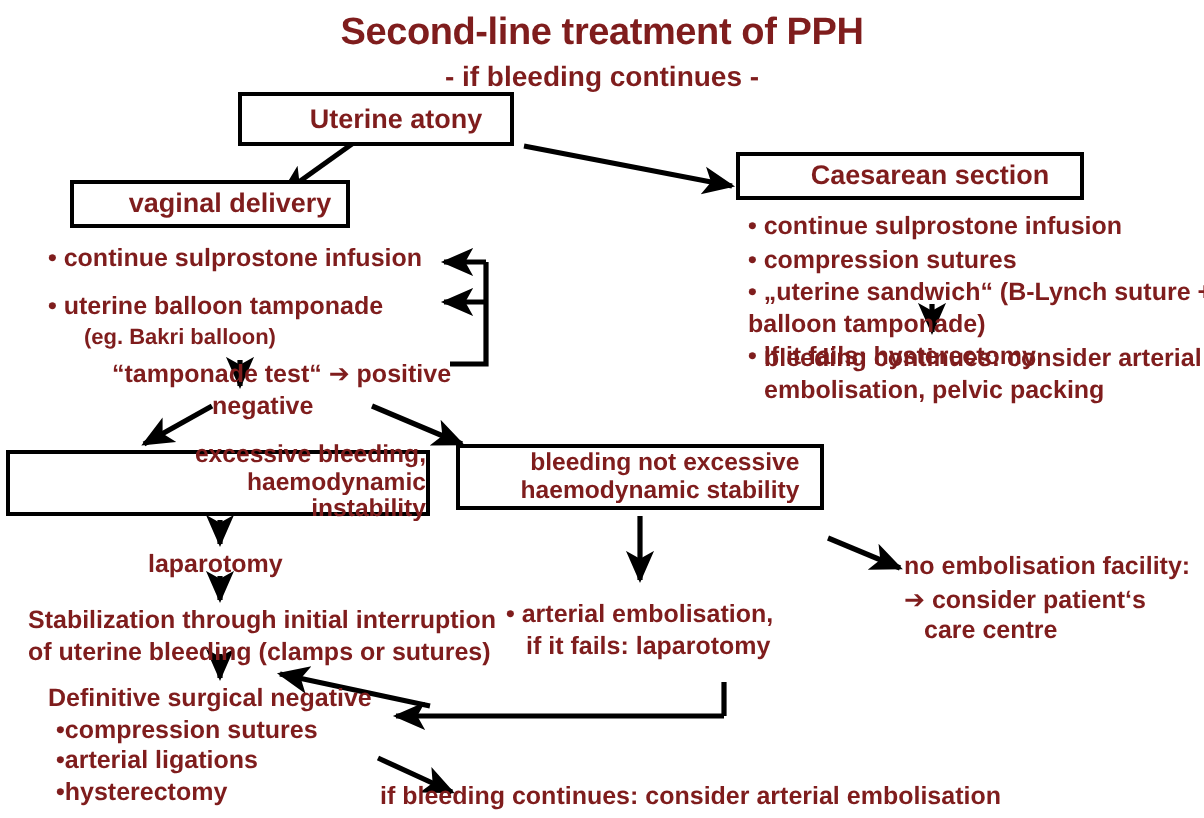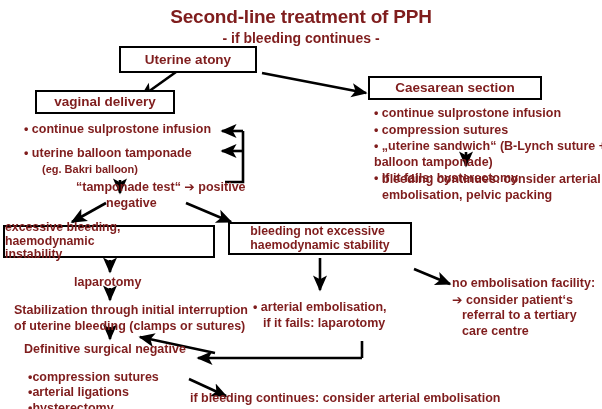--- a/index.html
+++ b/index.html
@@ -13,7 +13,7 @@
   .box{
     position:absolute;border:2px solid #000;background:#fff;
     display:flex;align-items:center;justify-content:center;
-    text-align:left;line-height:1.12;box-sizing:border-box;
+    text-align:right;line-height:1.12;box-sizing:border-box;padding-left:20px;
   }
   .txt{position:absolute;white-space:pre;line-height:1.18;}
   .title{

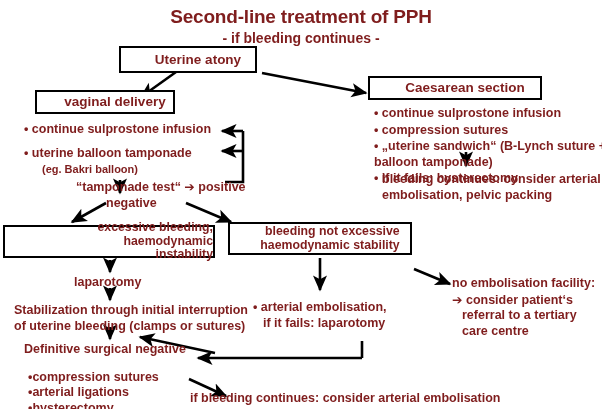--- a/index.html
+++ b/index.html
@@ -80,7 +80,7 @@
     <div>• continue sulprostone infusion</div>
     <div style="margin-top:8px;">• uterine balloon tamponade</div>
     <div style="margin-top:2px;margin-left:18px;font-size:11px;">(eg. Bakri balloon)</div>
-    <div style="margin-top:3px;margin-left:52px;">“tamponade test“ ➔ positive</div>
+    <div style="margin-top:3px;margin-left:32px;">“tamponade test“ ➔ positive</div>
   </div>
 
   <div class="txt" style="left:106px;top:196px;font-size:12.5px;">negative</div>

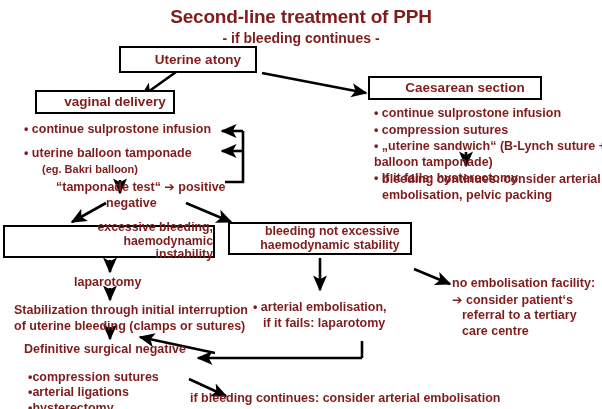--- a/index.html
+++ b/index.html
@@ -130,7 +130,6 @@
   <div class="blk" style="left:452px;top:276px;font-size:12.5px;">
     <div>no embolisation facility:</div>
     <div style="margin-top:1px;">➔ consider patient‘s</div>
-    <div style="margin-left:10px;">referral to a tertiary</div>
     <div style="margin-left:10px;">care centre</div>
   </div>
 

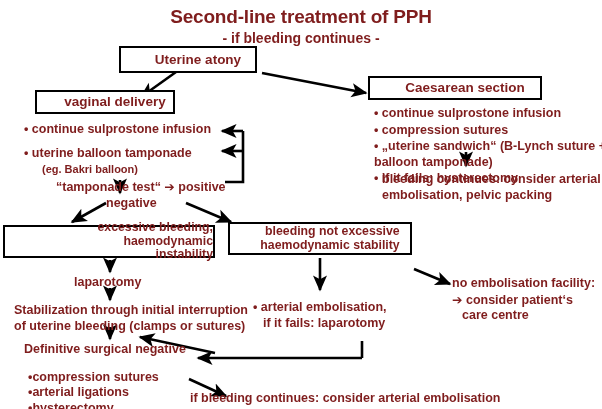--- a/index.html
+++ b/index.html
@@ -117,7 +117,7 @@
 
   <div class="blk" style="left:24px;top:342px;font-size:12.5px;">
     <div>Definitive surgical negative</div>
-    <div style="margin-left:4px;margin-top:12px;">•compression sutures</div>
+    <div style="margin-left:4px;">•compression sutures</div>
     <div style="margin-left:4px;">•arterial ligations</div>
     <div style="margin-left:4px;">•hysterectomy</div>
   </div>

